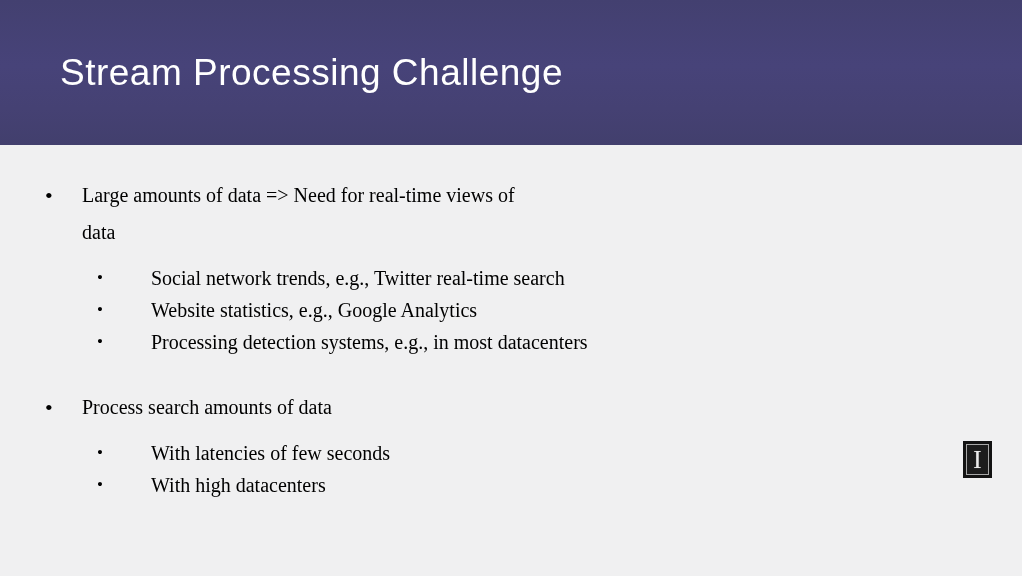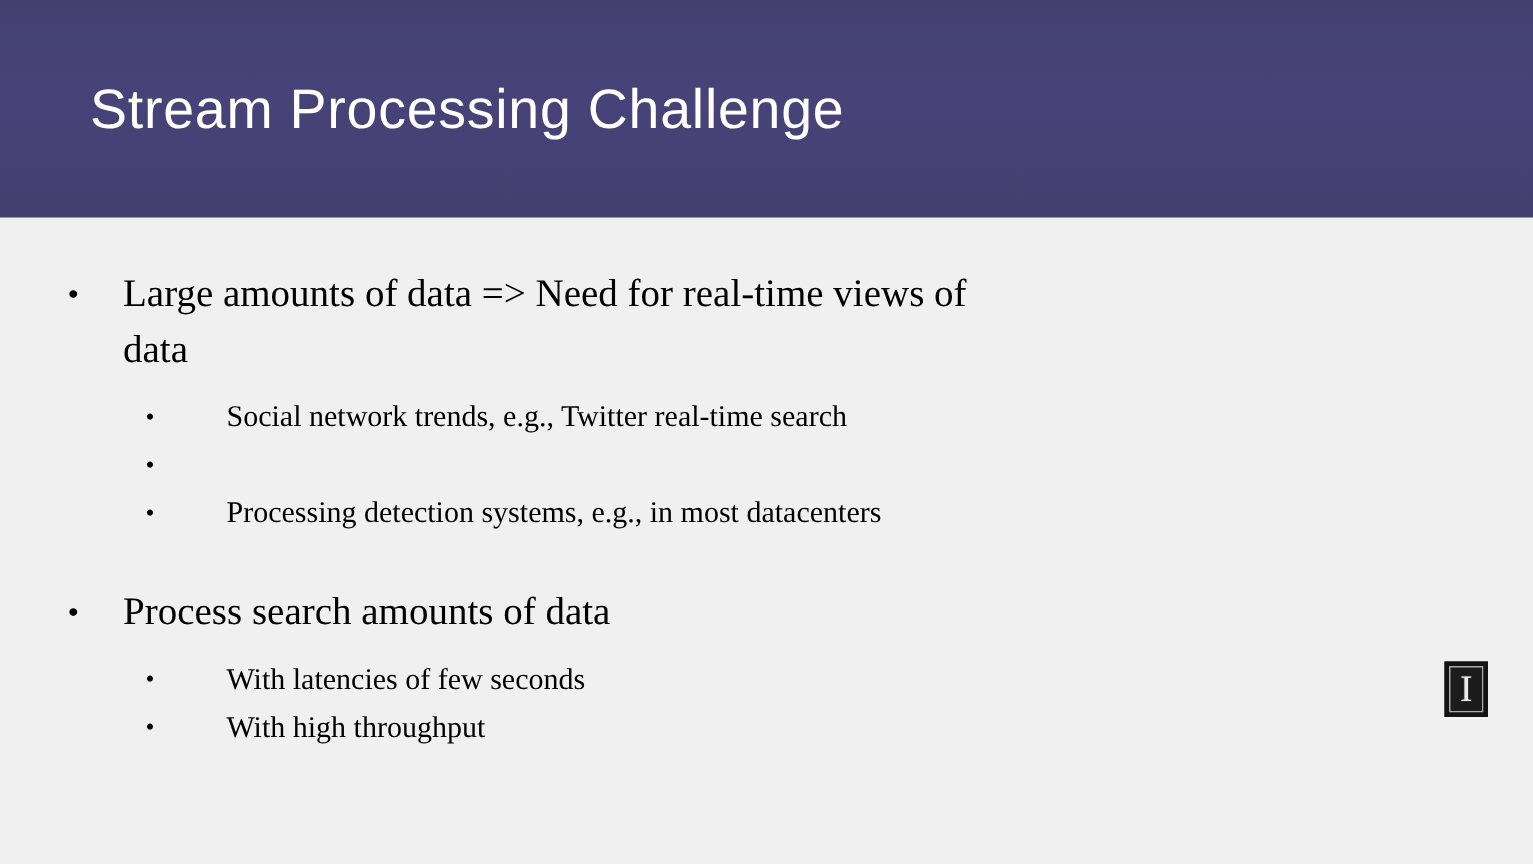--- a/index.html
+++ b/index.html
@@ -52,7 +52,7 @@
     line-height: 37px;
   }
   .l1-text {
-    font-size: 26px;
+    font-size: 20px;
     line-height: 37px;
     max-width: 700px;
     white-space: pre-line;

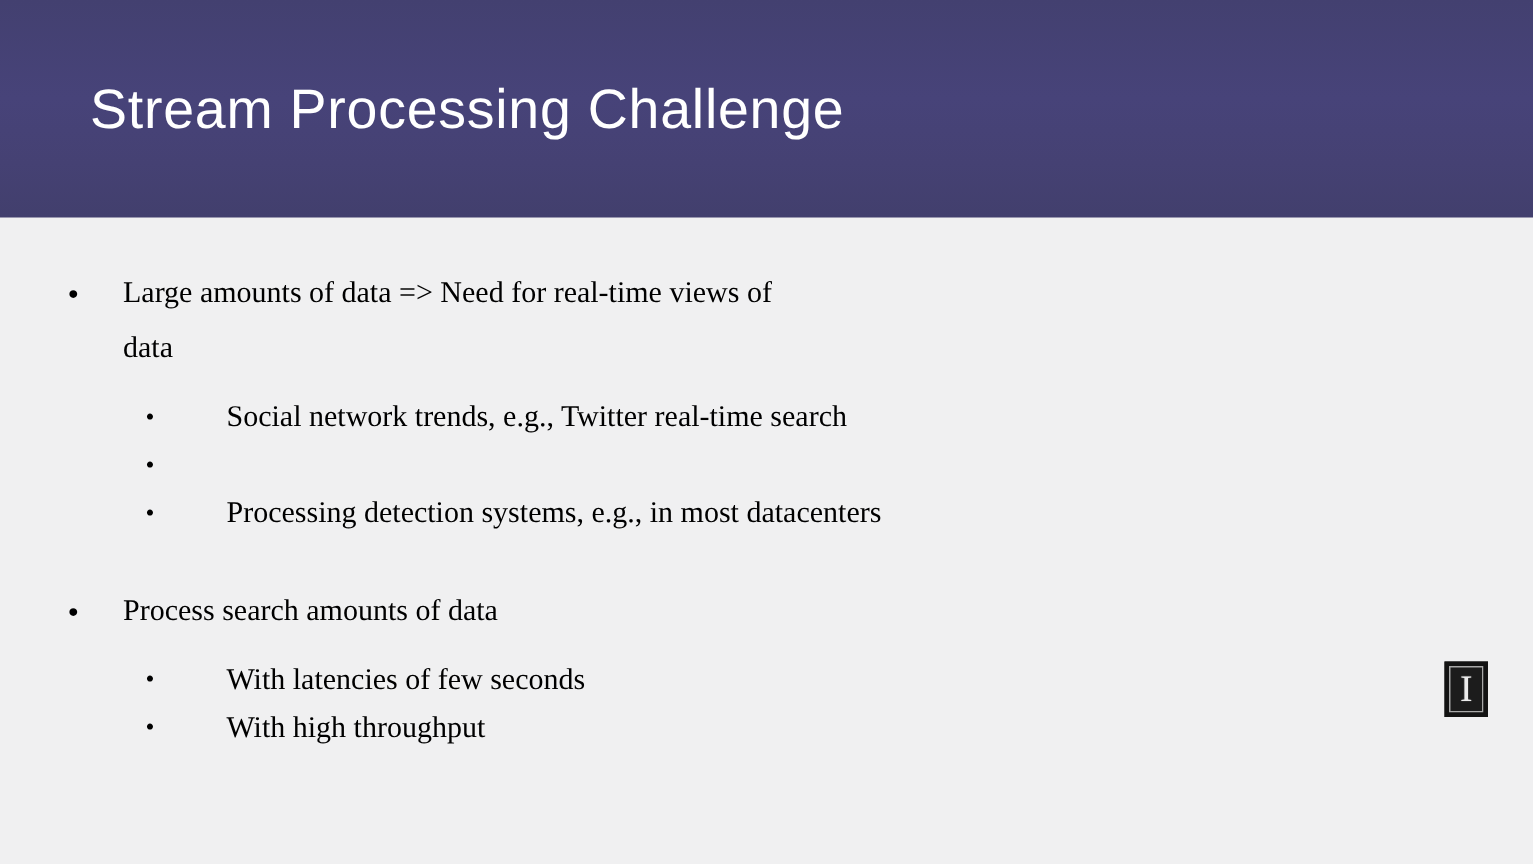--- a/index.html
+++ b/index.html
@@ -121,6 +121,7 @@
       </div>
       <div class="l2-item">
         <span class="l2-bullet">•</span>
+        <div class="l2-text">Website statistics, e.g., Google Analytics</div>
       </div>
       <div class="l2-item">
         <span class="l2-bullet">•</span>

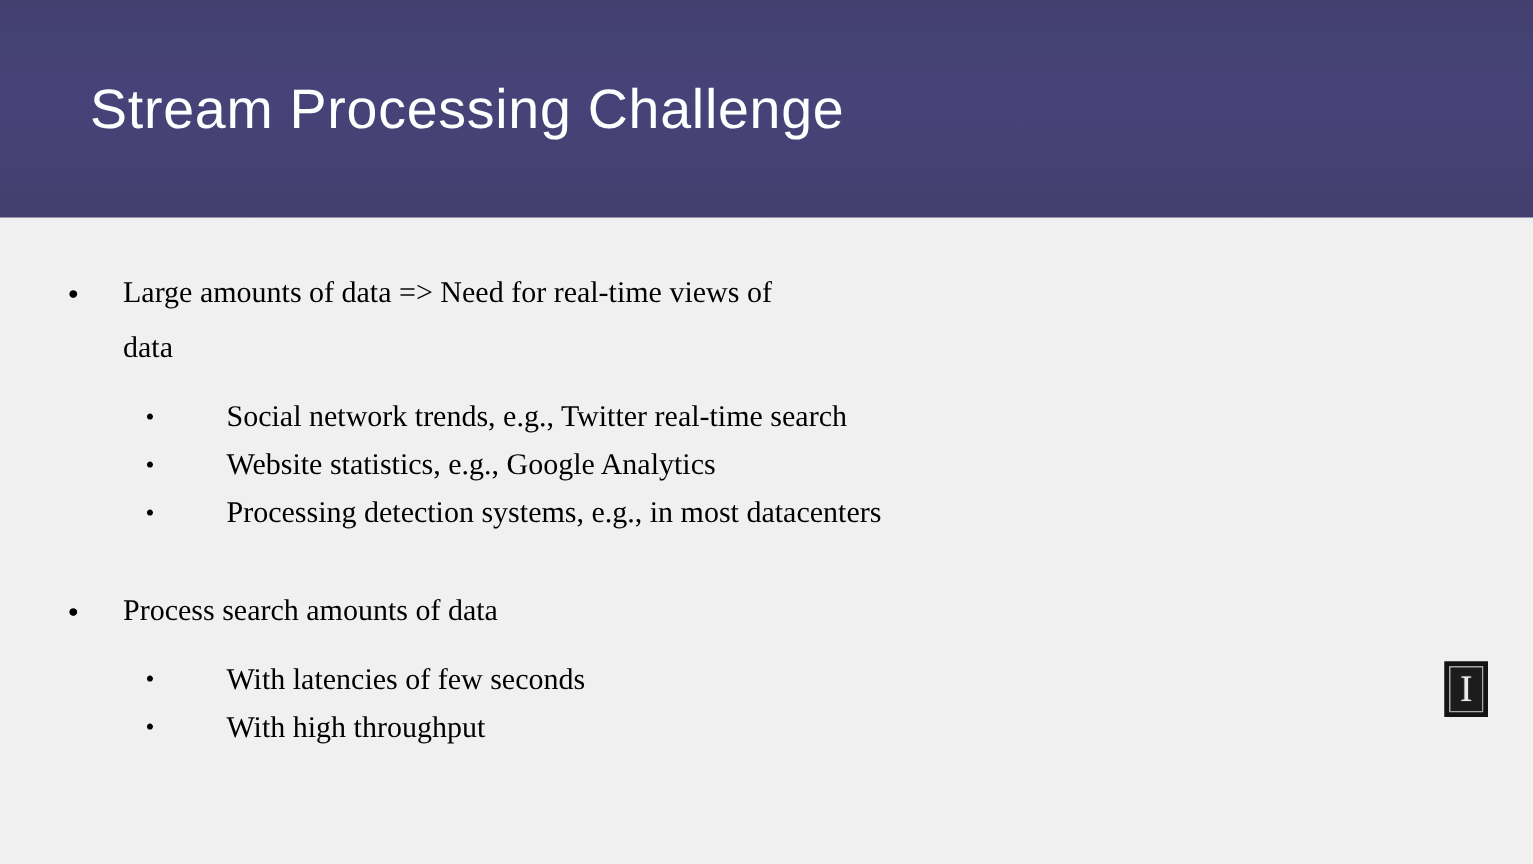--- a/index.html
+++ b/index.html
@@ -141,7 +141,7 @@
       </div>
       <div class="l2-item">
         <span class="l2-bullet">•</span>
-        <div class="l2-text">With high throughput</div>
+        <div class="l2-text">With high datacenters</div>
       </div>
     </div>
 

